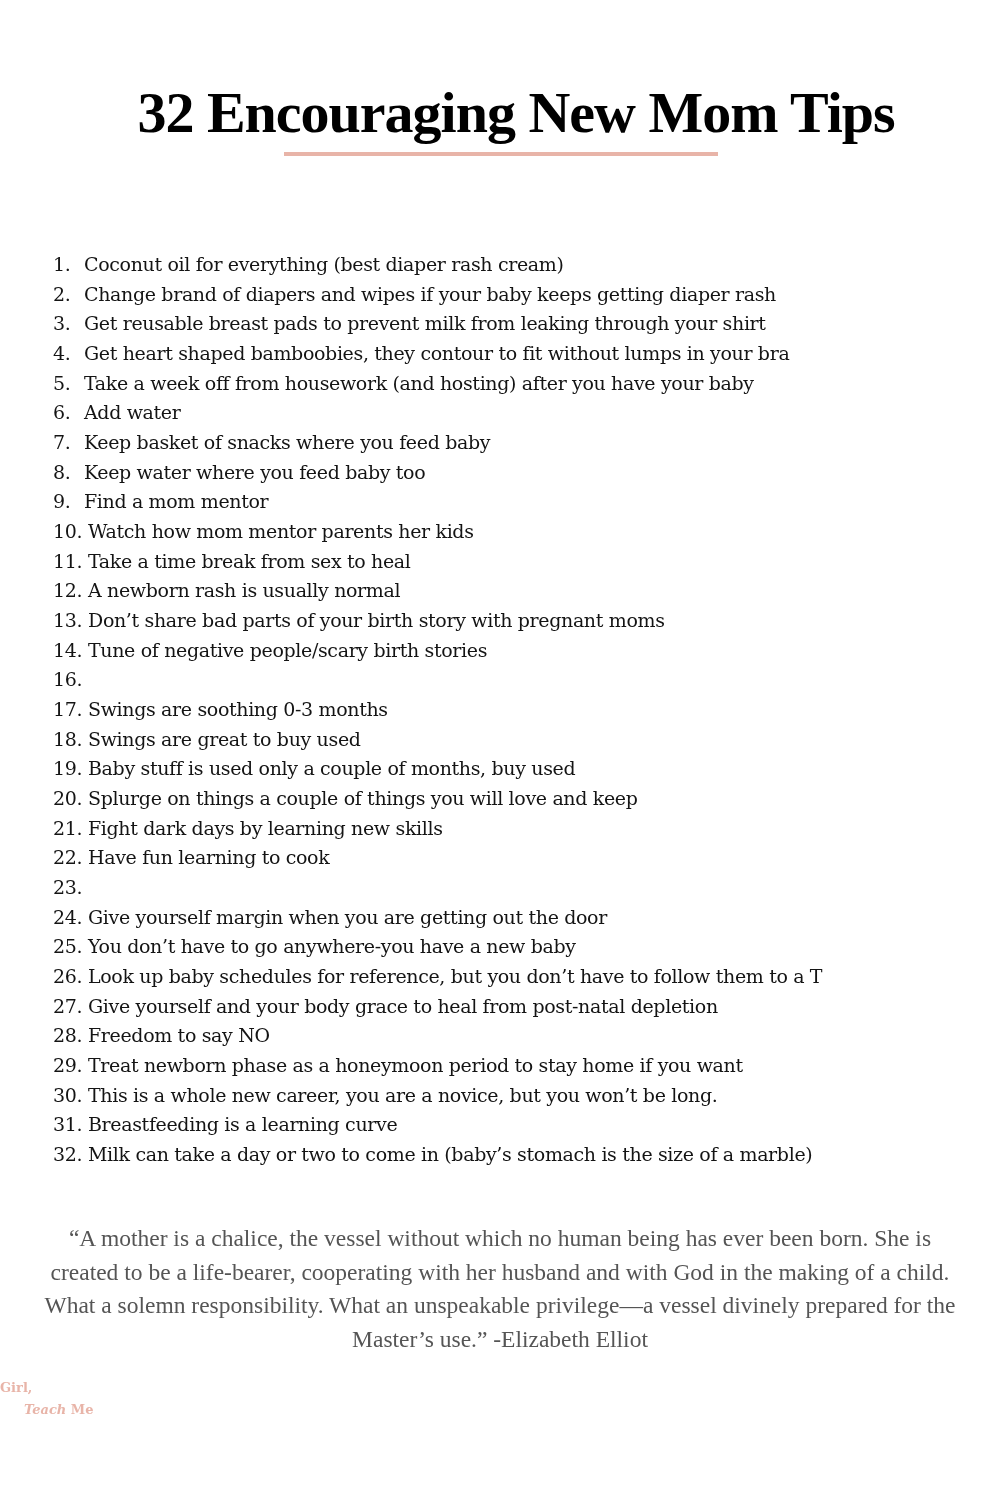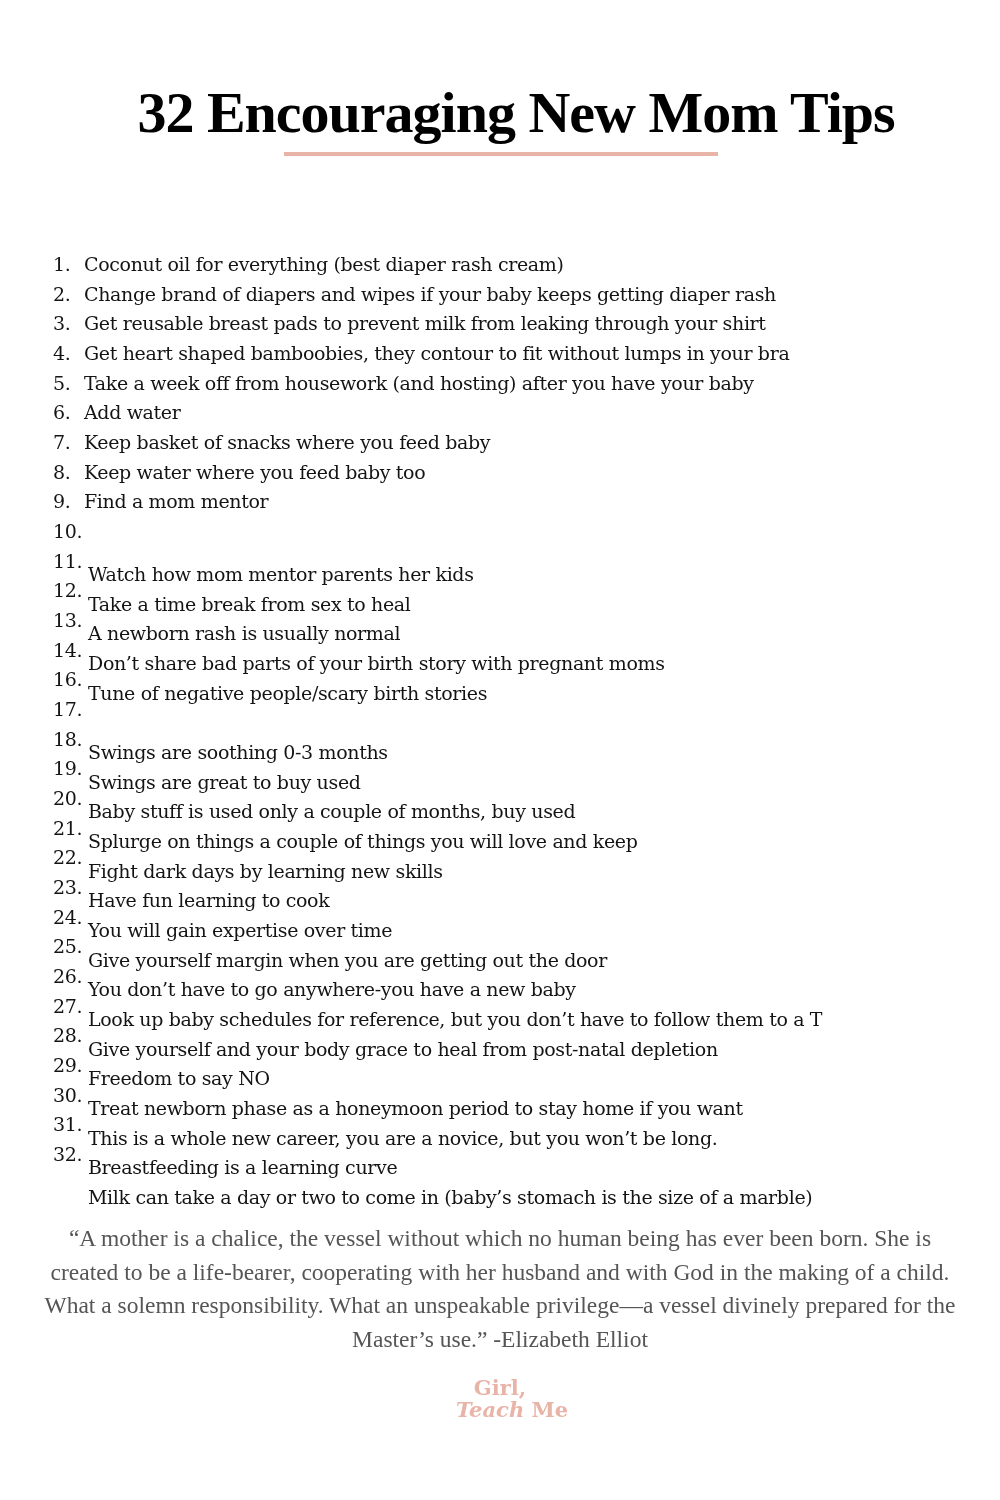--- a/index.html
+++ b/index.html
@@ -68,7 +68,6 @@
   }
   .tip.dd .txt {
     left: 88px;
-    margin-top: 43px;
   }
   .quote {
     position: absolute;

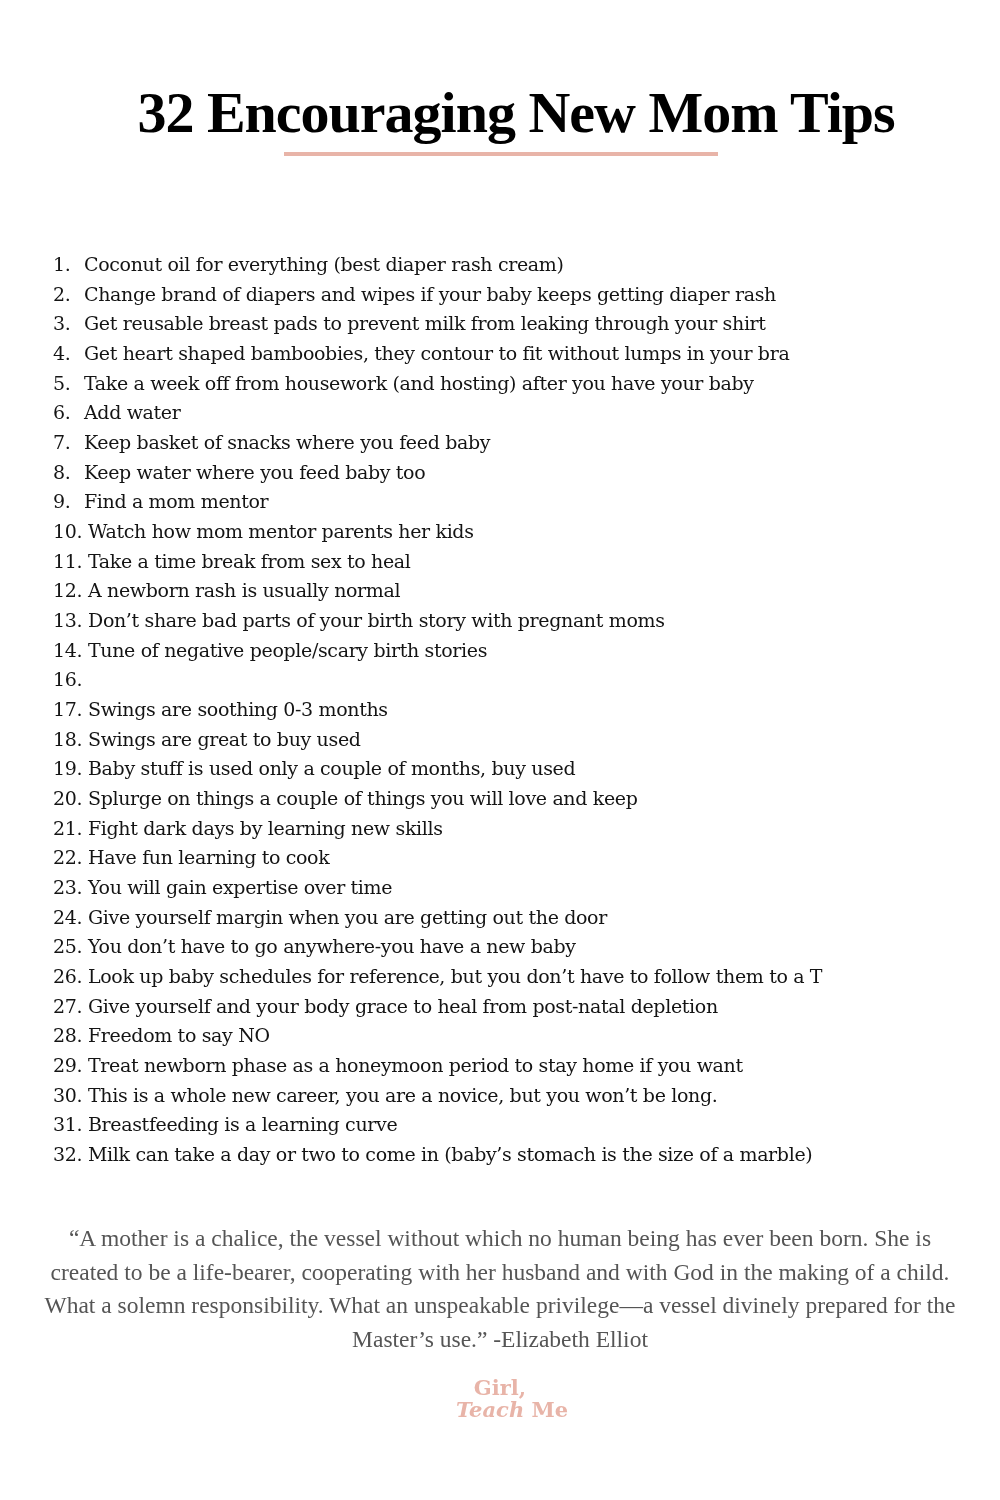--- a/index.html
+++ b/index.html
@@ -193,7 +193,6 @@
     </li>
     <li class="tip dd">
       <span class="num">23.</span>
-      <span class="txt">You will gain expertise over time</span>
     </li>
     <li class="tip dd">
       <span class="num">24.</span>

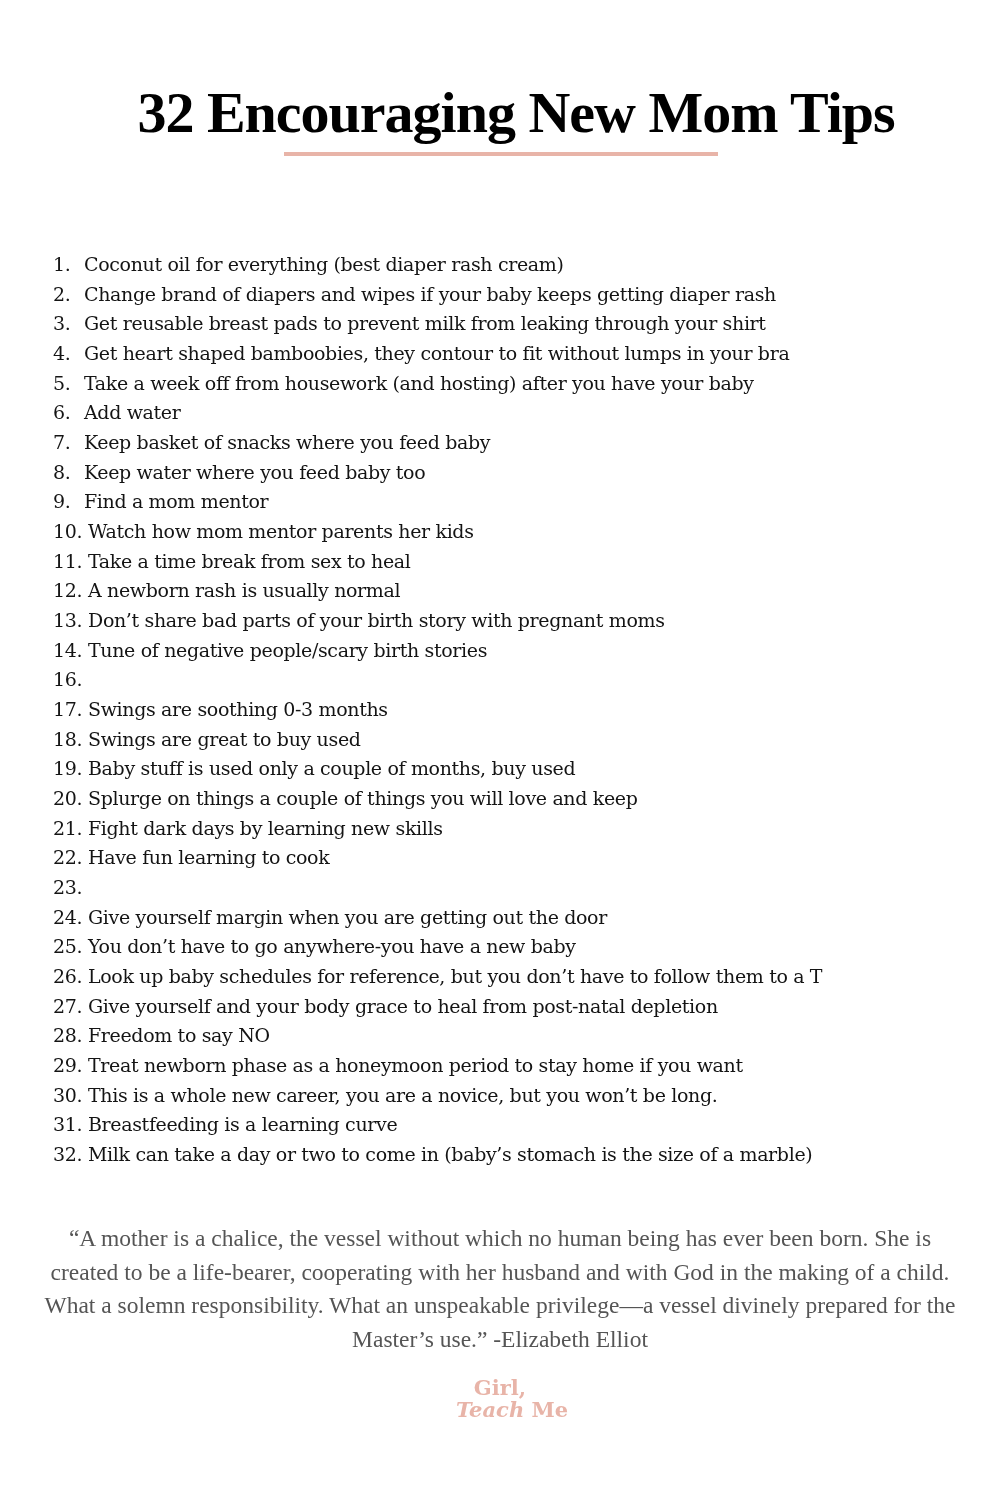--- a/index.html
+++ b/index.html
@@ -86,11 +86,11 @@
     top: 1377px;
     left: 0;
     width: 1000px;
-    text-align: center;
+    text-align: left;
     font-family: "DejaVu Serif", serif;
     font-weight: bold;
     color: #e8b4a8;
-    font-size: 21px;
+    font-size: 13px;
     line-height: 22px;
   }
   .logo .line {

